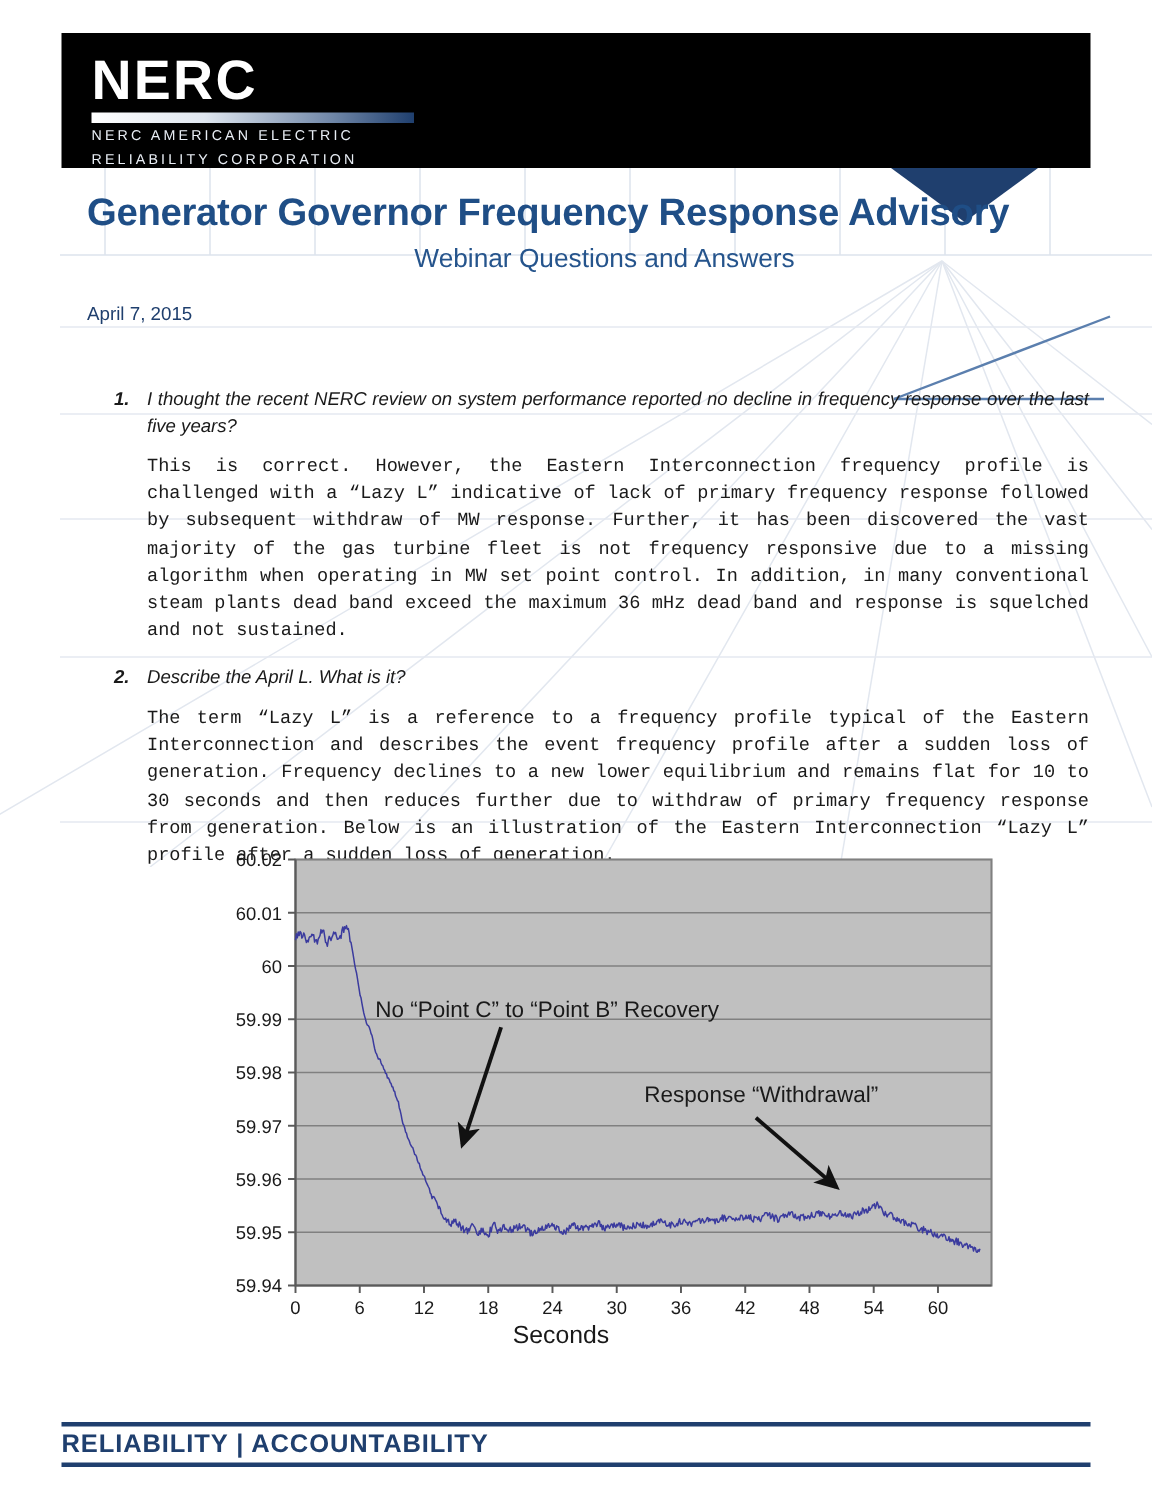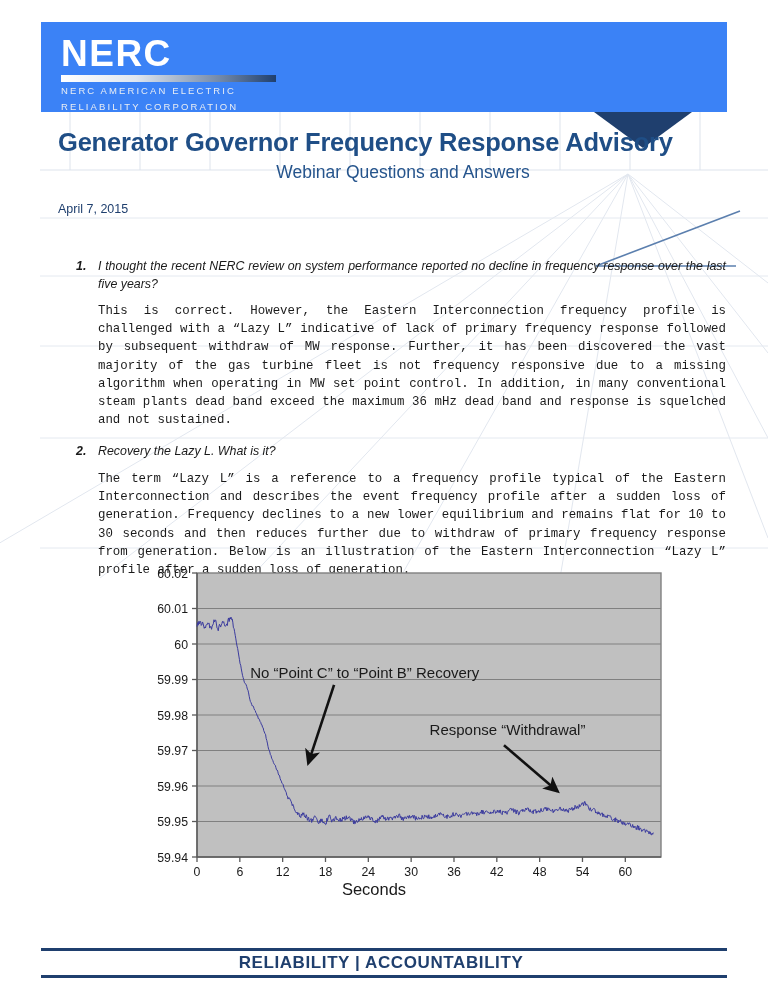--- a/index.html
+++ b/index.html
@@ -17,7 +17,7 @@
   #header-banner{
     position:absolute; left:41px; top:22px;
     width:686px; height:90px;
-    background:#3b82f6;
+    background:#000000;
     z-index:5;
   }
   #logo-block{ position:absolute; left:20px; top:13px; width:260px; }

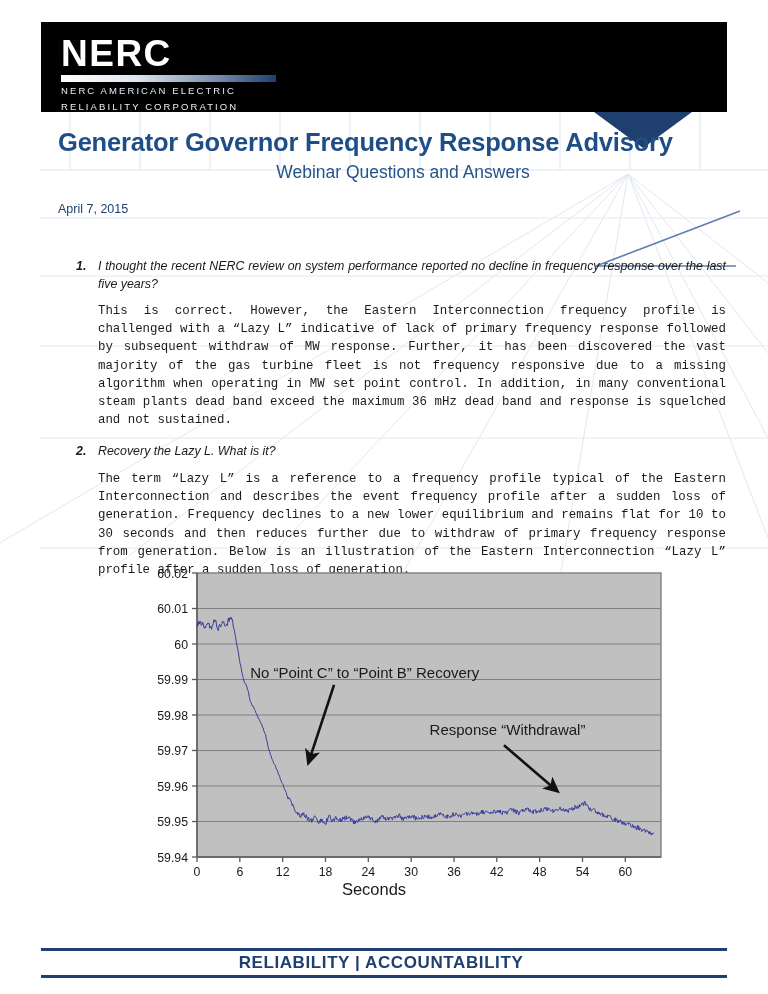--- a/index.html
+++ b/index.html
@@ -190,7 +190,7 @@
   <div class="qa-item" id="qa-2">
     <div class="q-row">
       <div class="q-num">2.</div>
-      <div class="q-text">Recovery the Lazy L.  What is it?</div>
+      <div class="q-text">Describe the April L.  What is it?</div>
     </div>
     <div class="a-text">The term “Lazy L” is a reference to a frequency profile typical of the Eastern Interconnection and describes the event frequency profile after a sudden loss of generation.  Frequency declines to a new lower equilibrium and remains flat for 10 to 30 seconds and then reduces further due to withdraw of primary frequency response from generation. Below is an illustration of the Eastern Interconnection “Lazy L” profile after a sudden loss of generation.</div>
   </div>

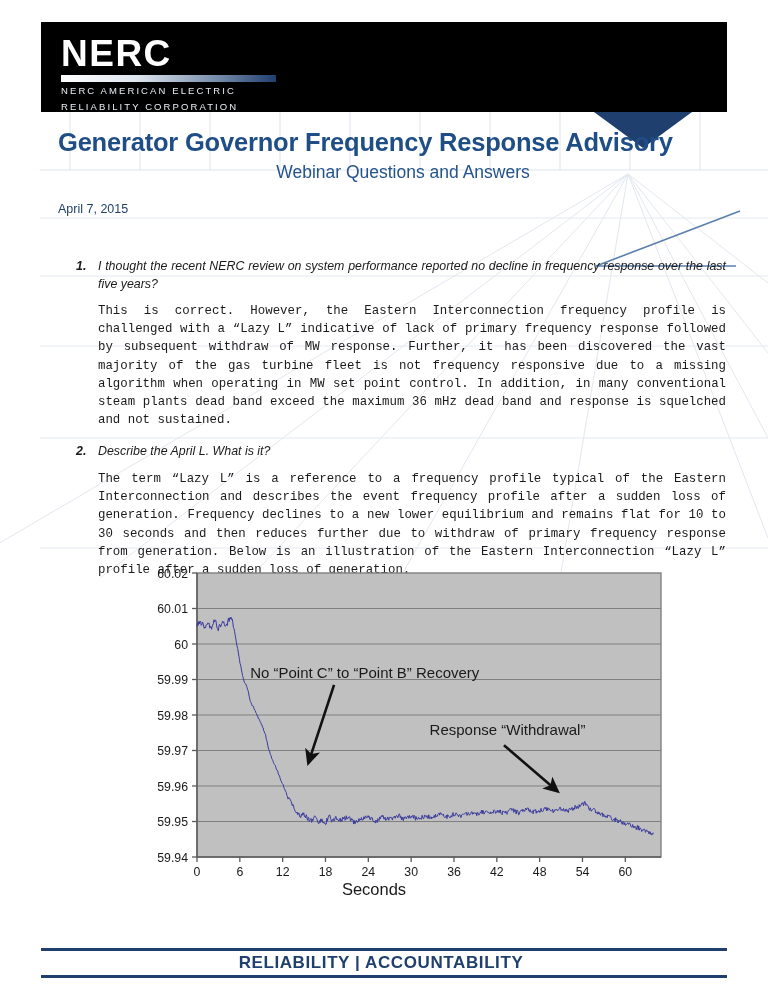--- a/index.html
+++ b/index.html
@@ -113,7 +113,7 @@
   #footer-rule-top{ height:3px; background:#1f3f6e; }
   #footer-rule-bottom{ height:3px; background:#1f3f6e; }
   #footer-inner{
-    height:24px; display:flex; align-items:center; justify-content:center;
+    height:24px; display:flex; align-items:center; justify-content:flex-start;
     padding-right:6px;
   }
   #footer-text{

